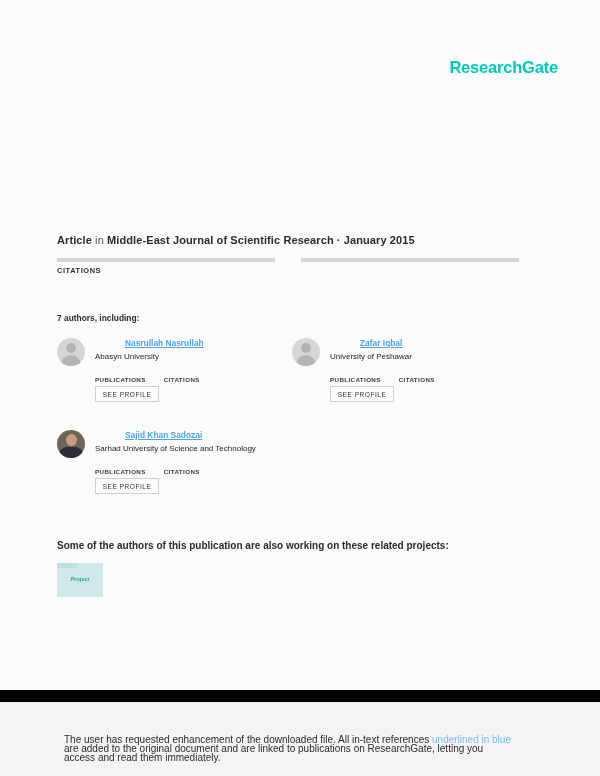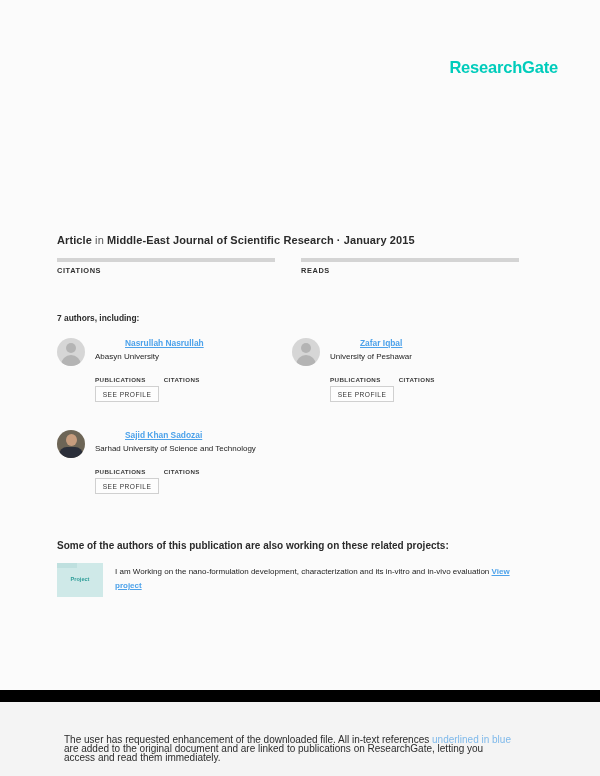--- a/index.html
+++ b/index.html
@@ -334,7 +334,6 @@
     </div>
     <div class="metric">
       <div class="rule"></div>
-      <div class="label">READS</div>
       <div class="value"></div>
     </div>
   </div>

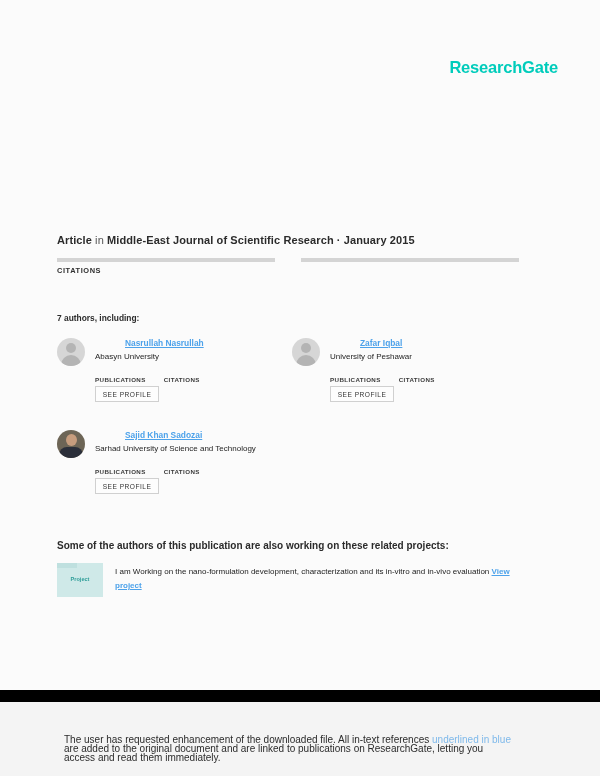--- a/index.html
+++ b/index.html
@@ -418,10 +418,6 @@
       <div class="tab"></div>
       <div class="ptxt">Project</div>
     </div>
-    <div class="project-desc">
-      <span>I am Working on the nano-formulation development, characterization and its in-vitro and in-vivo evaluation</span>
-      <a class="view-project" href="#">View project</a>
-    </div>
   </div>
 
   <div class="dark-band"></div>

